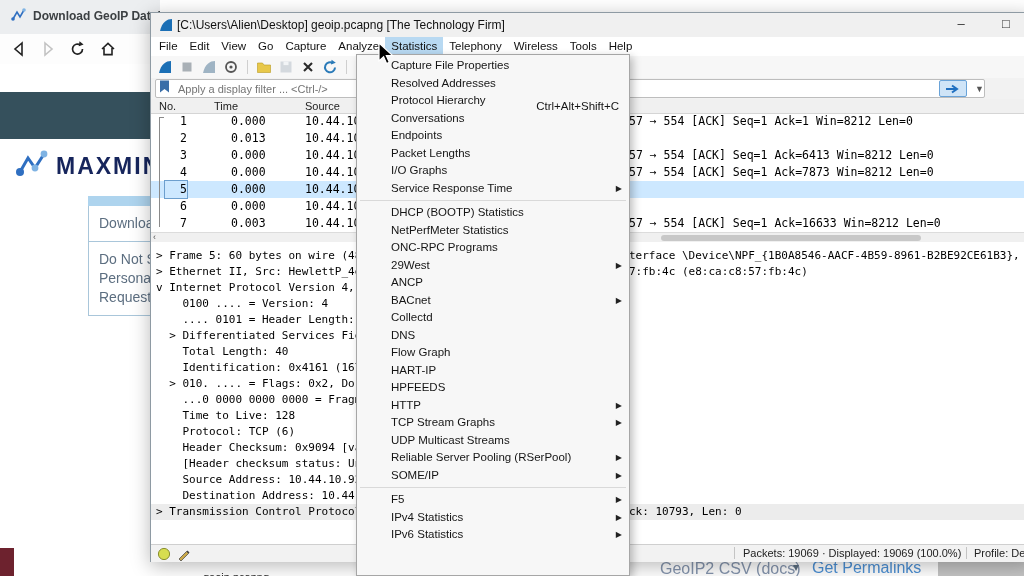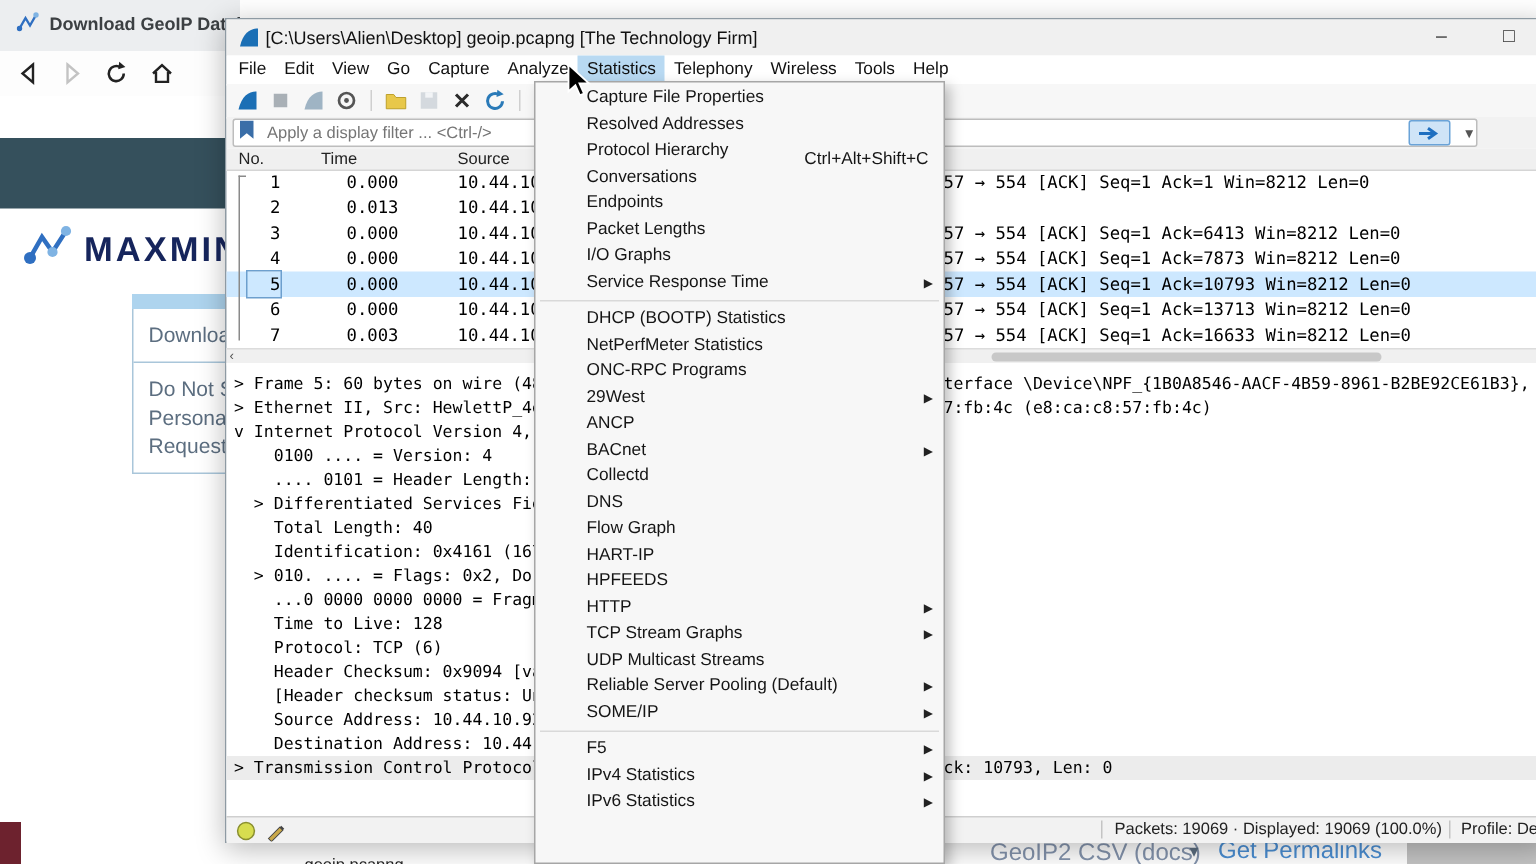--- a/index.html
+++ b/index.html
@@ -286,7 +286,6 @@
         <span class="c-no">5</span>
         <span class="c-time">0.000</span>
         <span class="c-src">10.44.10.</span>
-        <span class="c-info">57 → 554 [ACK] Seq=1 Ack=10793 Win=8212 Len=0</span>
       </div>
       <div class="prow">
         <span class="c-no">6</span>

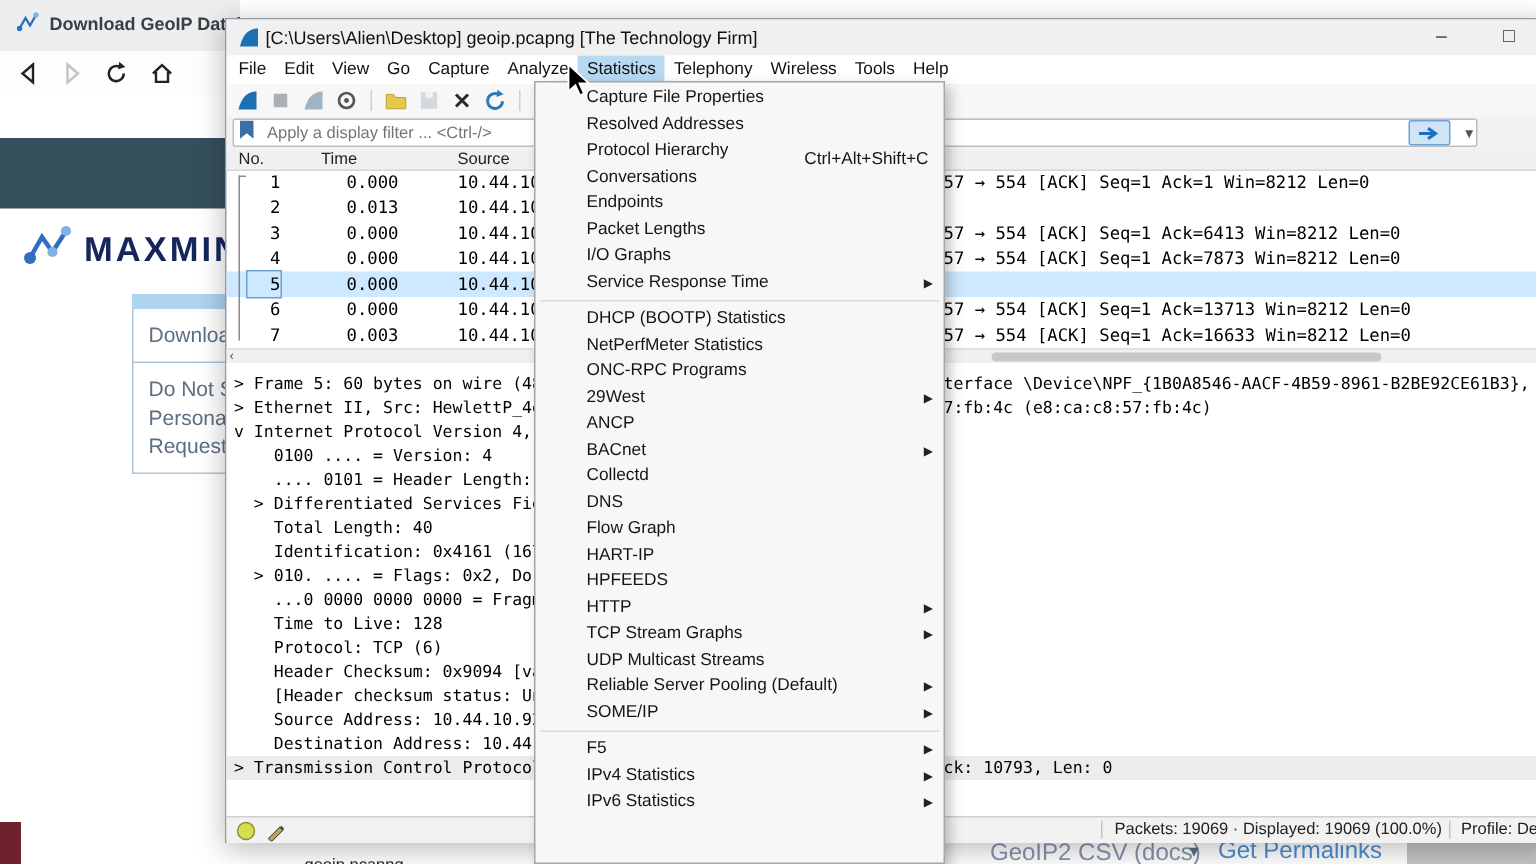--- a/index.html
+++ b/index.html
@@ -291,7 +291,6 @@
         <span class="c-no">6</span>
         <span class="c-time">0.000</span>
         <span class="c-src">10.44.10.</span>
-        <span class="c-info">57 → 554 [ACK] Seq=1 Ack=13713 Win=8212 Len=0</span>
       </div>
       <div class="prow">
         <span class="c-no">7</span>

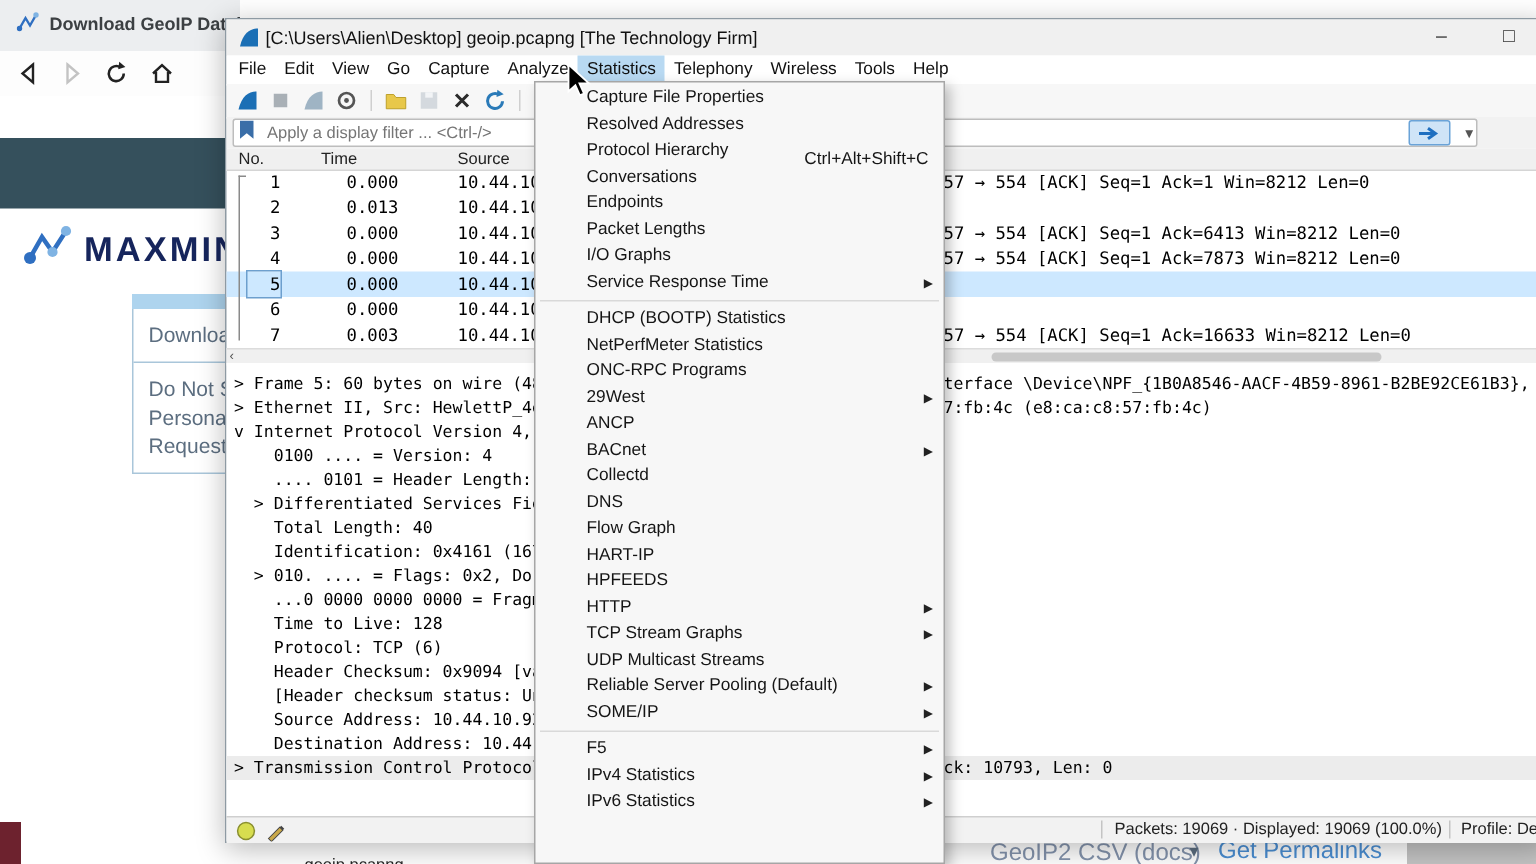--- a/index.html
+++ b/index.html
@@ -368,7 +368,7 @@
     <div class="mitem"><span>HTTP</span><span class="marrow">▶</span></div>
     <div class="mitem"><span>TCP Stream Graphs</span><span class="marrow">▶</span></div>
     <div class="mitem"><span>UDP Multicast Streams</span></div>
-    <div class="mitem"><span>Reliable Server Pooling (Default)</span><span class="marrow">▶</span></div>
+    <div class="mitem"><span>Reliable Server Pooling (RSerPool)</span><span class="marrow">▶</span></div>
     <div class="mitem"><span>SOME/IP</span><span class="marrow">▶</span></div>
     <div class="msep"></div>
     <div class="mitem"><span>F5</span><span class="marrow">▶</span></div>

